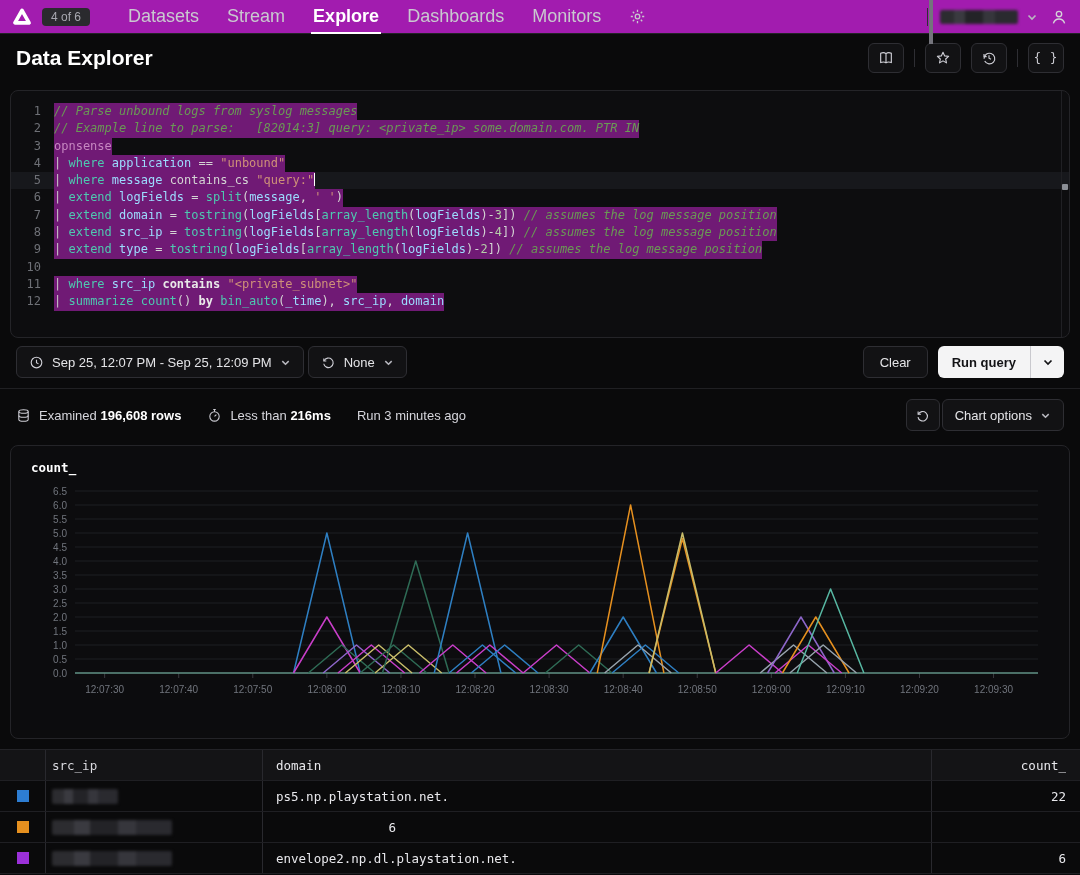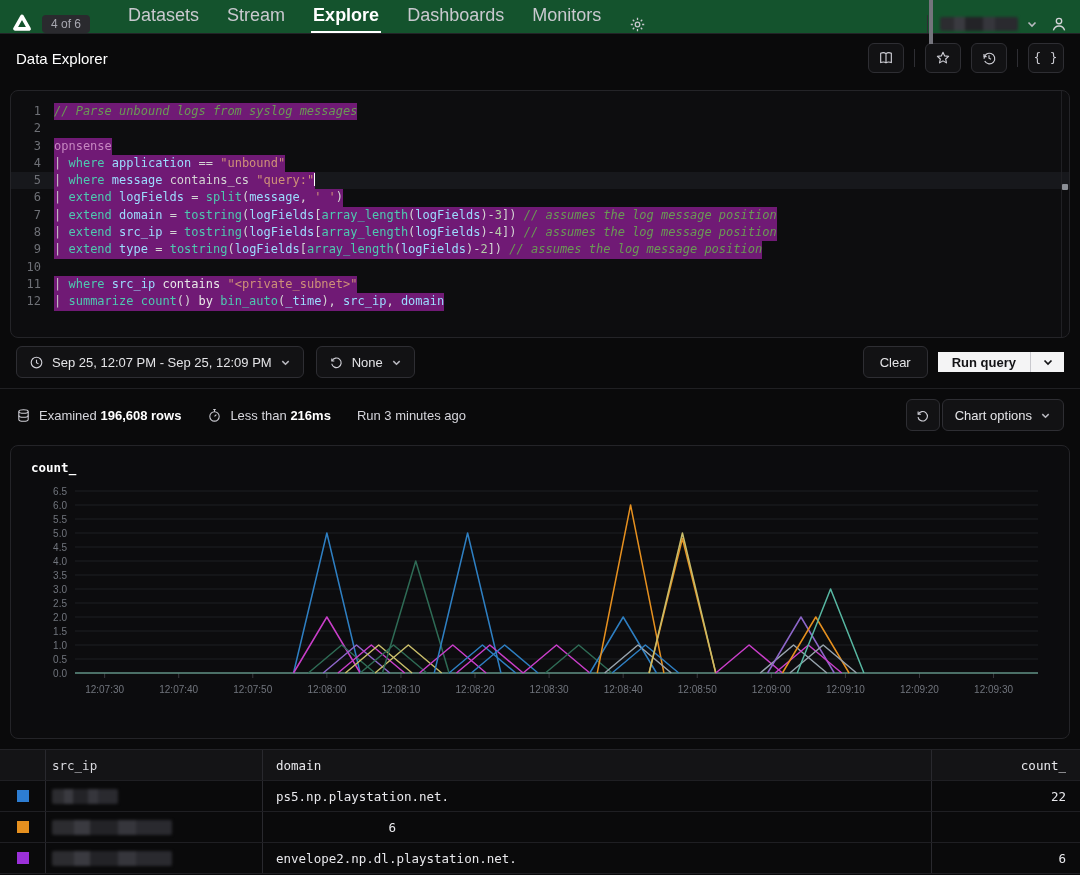--- a/index.html
+++ b/index.html
@@ -8,8 +8,8 @@
   svg { display:block; }
 
   
-  .topnav { height:34px; background:#14532d; border-bottom:1px solid #232327;
-            display:flex; align-items:flex-end; padding:0 12px; }
+  .topnav { height:34px; background:#a21caf; border-bottom:1px solid #232327;
+            display:flex; align-items:center; padding:0 12px; }
   .logo { width:20px; height:20px; margin-right:10px; }
   .env-badge { background:#2a2a2e; color:#a8a8b0; font-size:12px; padding:2px 9px; border-radius:4px; margin-right:24px; }
   .nav-item { font-size:18px; color:#c9c9cf; padding:0 14px; height:34px; line-height:32px; position:relative; cursor:pointer; }

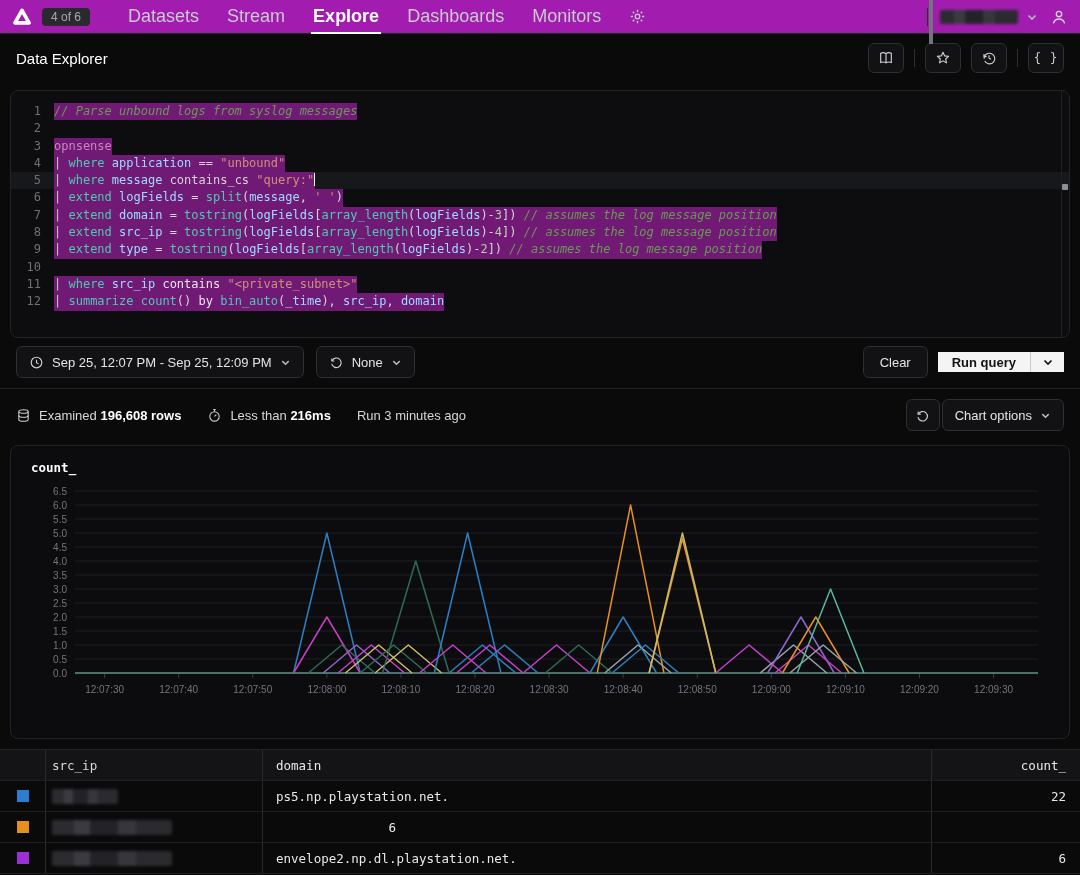--- a/index.html
+++ b/index.html
@@ -23,7 +23,7 @@
 
   
   .titlerow { height:48px; display:flex; align-items:center; padding:0 16px; }
-  .page-title { font-size:15px; font-weight:normal; color:#fff;text-align:right; }
+  .page-title { font-size:21px; font-weight:bold; color:#fff;text-align:right; }
   .title-actions { margin-left:auto; display:flex; align-items:center; gap:10px; }
   .icon-btn { width:36px; height:30px; border:1px solid #2e2e33; border-radius:6px; background:#121214;
               display:flex; align-items:center; justify-content:center; color:#cfcfd6; cursor:pointer; }

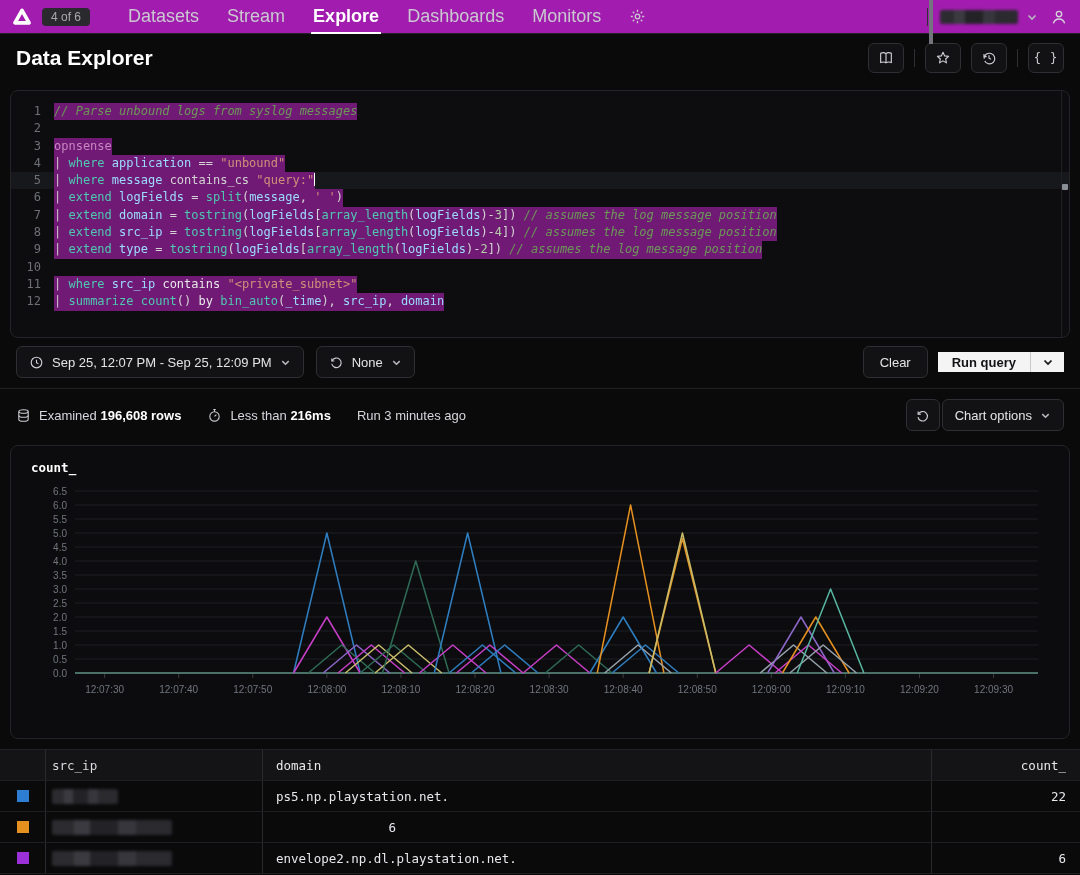--- a/index.html
+++ b/index.html
@@ -150,7 +150,7 @@
 <div class="editor">
   <div id="code-lines">
       <div class="code-line"><span class="ln">1</span><span class="code-content sel"><span class="cm">// Parse unbound logs from syslog messages</span></span></div>
-      <div class="code-line"><span class="ln">2</span></div>
+      <div class="code-line"><span class="ln">2</span><span class="code-content sel"><span class="cm">// Example line to parse:   [82014:3] query: &lt;private_ip&gt; some.domain.com. PTR IN</span></span></div>
       <div class="code-line"><span class="ln">3</span><span class="code-content sel"><span class="ds">opnsense</span></span></div>
       <div class="code-line"><span class="ln">4</span><span class="code-content sel"><span class="pl">| </span><span class="kw">where</span><span class="tx"> </span><span class="id">application</span><span class="tx"> </span><span class="op">==</span><span class="tx"> </span><span class="str">"unbound"</span></span></div>
       <div class="code-line current"><span class="ln">5</span><span class="code-content sel"><span class="pl">| </span><span class="kw">where</span><span class="tx"> </span><span class="id">message</span><span class="tx"> </span><span class="op">contains_cs</span><span class="tx"> </span><span class="str">"query:"</span><span class="caret"></span></span></div>

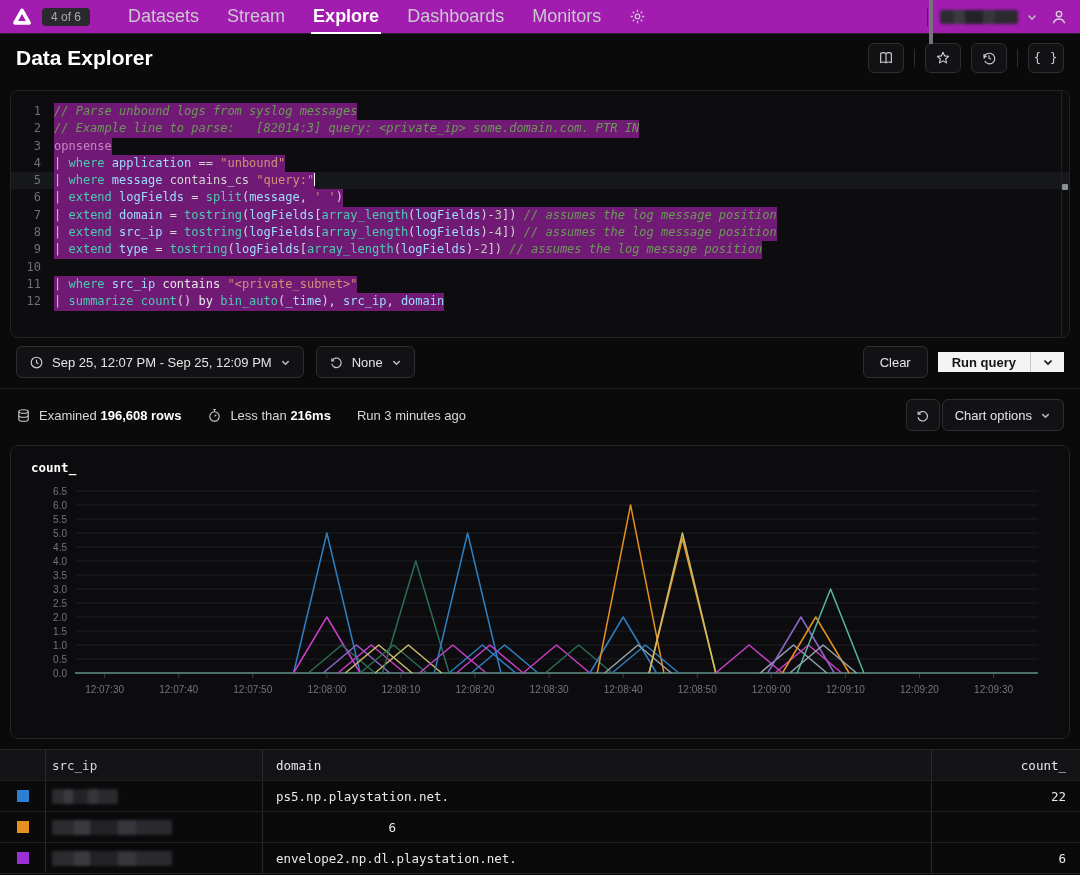--- a/index.html
+++ b/index.html
@@ -43,7 +43,7 @@
   .str { color:#ce9178; }
   .op { color:#d4d4d4; }
   .num { color:#b5cea8; }
-  .bold { color:#e8e8e8; font-weight:normal; }
+  .bold { color:#e8e8e8; font-weight:bold; }
   .pl { color:#c8c8c8; }
   .tx { color:#d4d4d4; }
   .ds { color:#c586c0; }

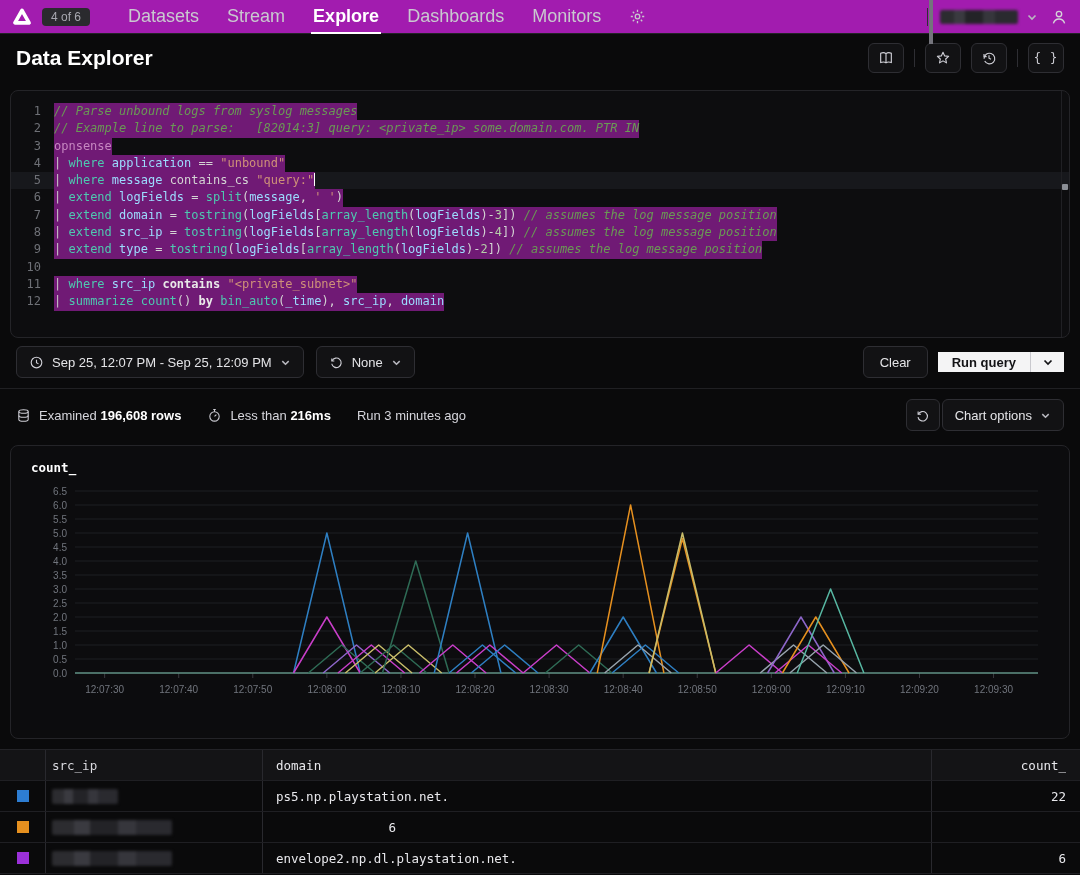--- a/index.html
+++ b/index.html
@@ -52,7 +52,7 @@
   .scroll-thumb { position:absolute; top:93px; right:1px; width:6px; height:6px; background:#8b8f96; border-radius:1px; }
 
   
-  .toolbar { display:flex; align-items:center; padding:8px 16px 10px 16px; gap:12px; }
+  .toolbar { display:flex; align-items:center; padding:8px 16px 10px 16px; gap:4px; }
   .tool-btn { display:flex; align-items:center; gap:8px; height:32px; padding:0 12px; background:#121214;
               border:1px solid #2e2e33; border-radius:6px; font-size:13px; color:#e4e4e7; cursor:pointer; }
   .toolbar-right { margin-left:auto; display:flex; align-items:center; gap:10px; }

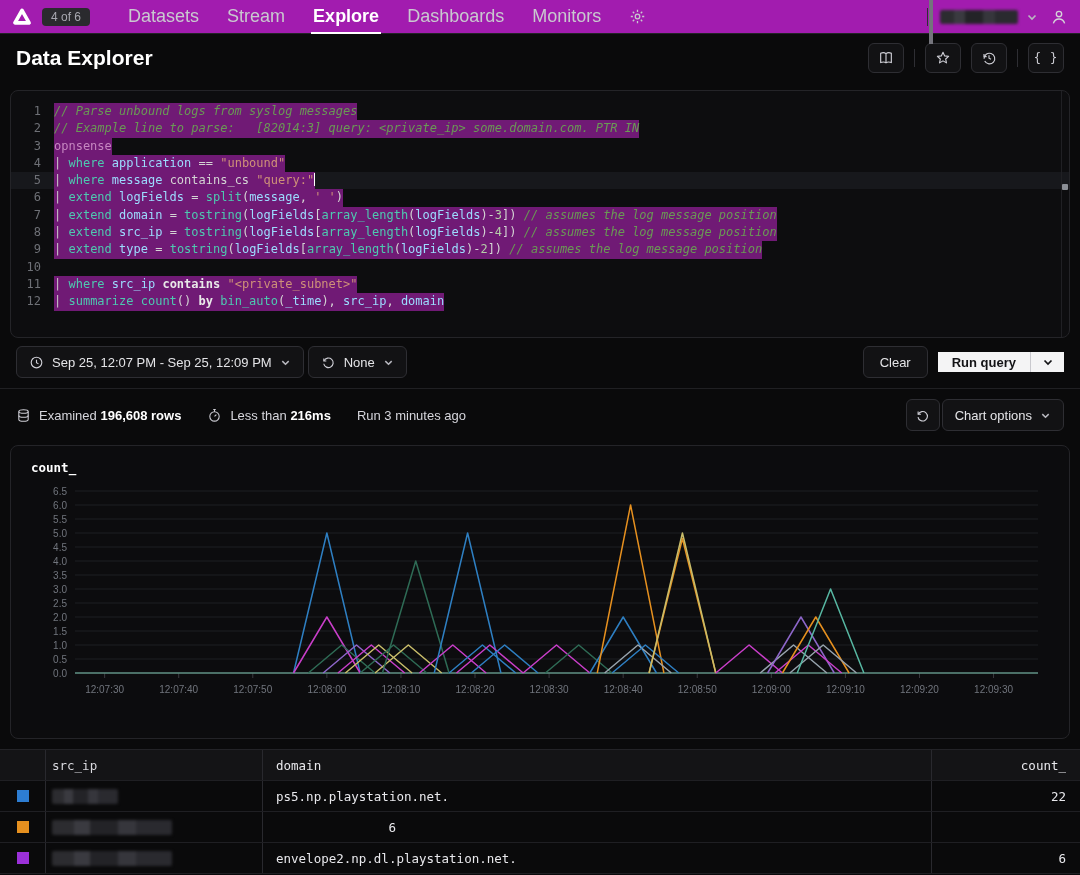--- a/index.html
+++ b/index.html
@@ -56,7 +56,7 @@
   .tool-btn { display:flex; align-items:center; gap:8px; height:32px; padding:0 12px; background:#121214;
               border:1px solid #2e2e33; border-radius:6px; font-size:13px; color:#e4e4e7; cursor:pointer; }
   .toolbar-right { margin-left:auto; display:flex; align-items:center; gap:10px; }
-  .run-split { display:flex; height:20px; border-radius:0; overflow:hidden; cursor:pointer; }
+  .run-split { display:flex; height:32px; border-radius:6px; overflow:hidden; cursor:pointer; }
   .run-main { background:#f4f4f5; color:#131316; font-size:13px; font-weight:bold; padding:0 14px; display:flex; align-items:center; }
   .run-caret { background:#f4f4f5; border-left:1px solid #c9c9ce; width:34px; display:flex; align-items:center; justify-content:center; color:#131316; }
   .section-divider { height:1px; background:#202023; }

